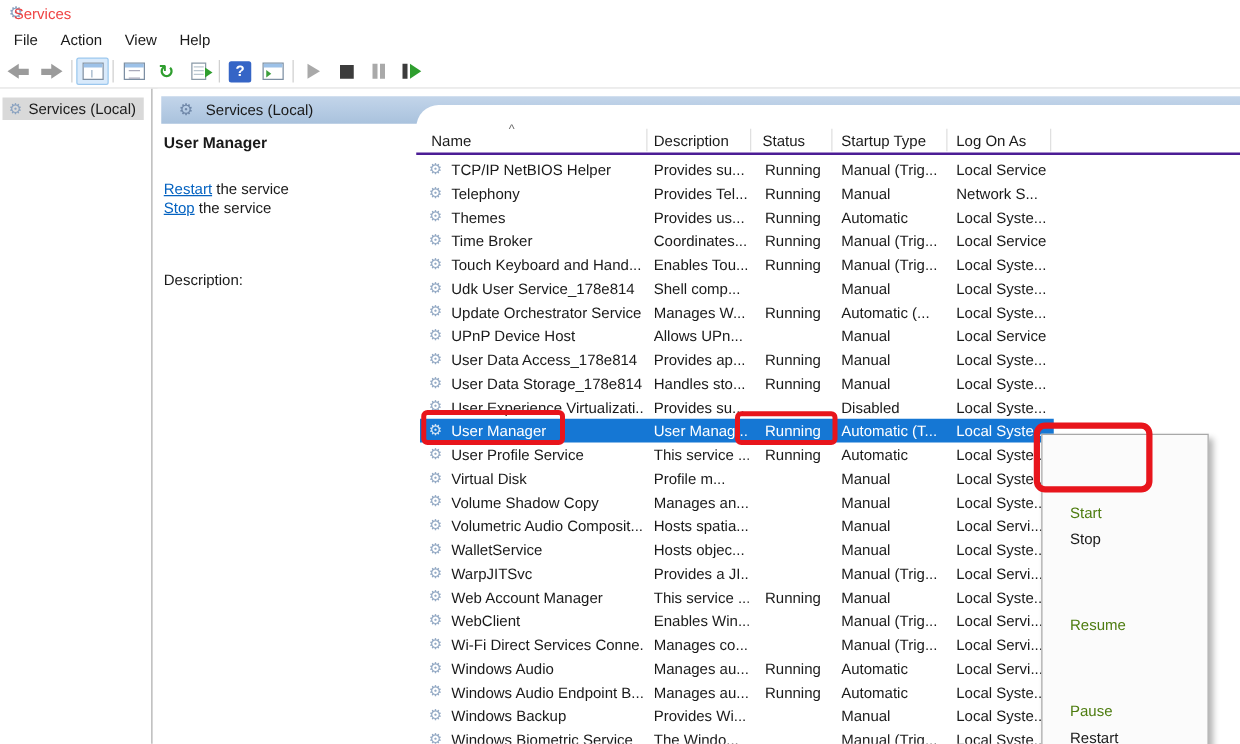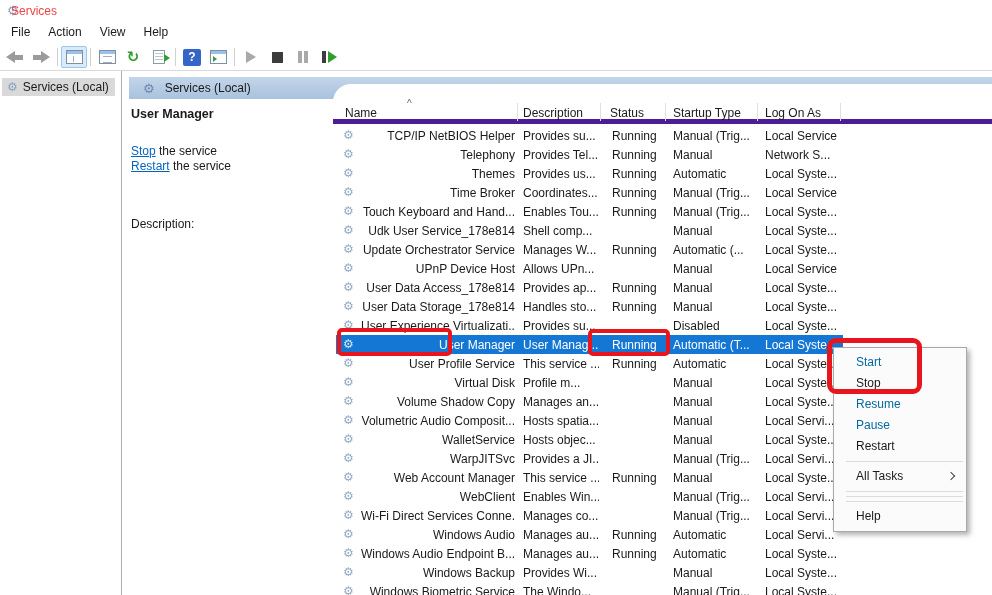--- a/index.html
+++ b/index.html
@@ -79,7 +79,7 @@
   #listtab { position:absolute; left:207px; top:13px; width:659px; height:511px;
     background:#fff; border-top-left-radius:18px; }
   #listheader { position:absolute; left:0; top:16px; width:659px; height:24px; background:#fff;
-    border-bottom:5px solid #4c1d95; }
+    border-bottom:2px solid #4c1d95; }
   .hcell { position:absolute; top:6px; white-space:nowrap; color:#1a1a1a; }
   .hsep { position:absolute; top:3px; width:1px; height:18px; background:#e0e0e0; }
   #sortcaret { position:absolute; left:74px; top:-2px; color:#666; font-size:10px; }

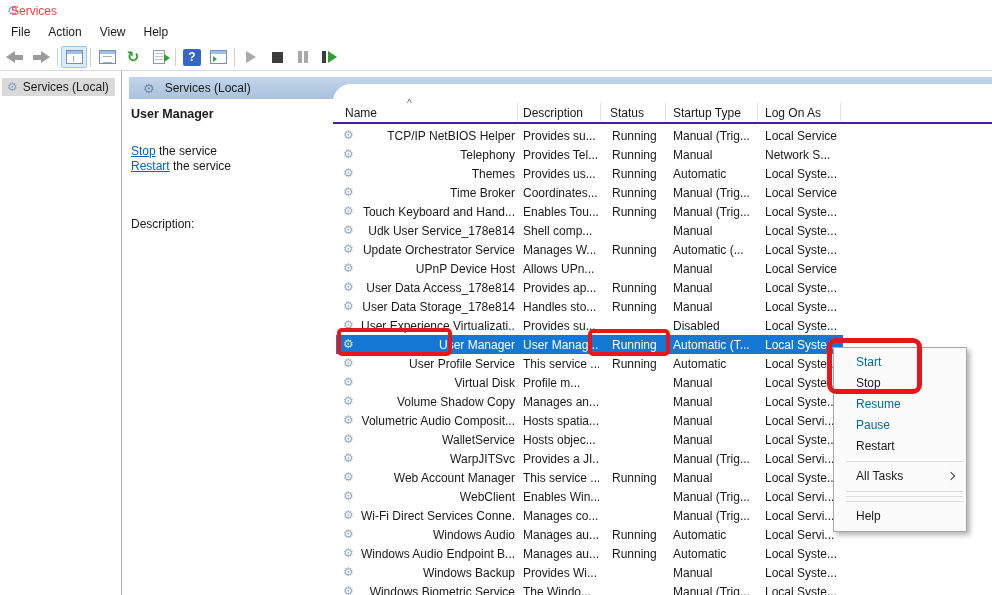--- a/index.html
+++ b/index.html
@@ -89,7 +89,7 @@
   .row .selbg { position:absolute; left:3px; top:0; width:507px; height:19px; background:#1577d4; }
   .cell { position:absolute; top:3px; white-space:nowrap; overflow:hidden; }
   .c-ico  { left:10px; top:2px; font-family:"DejaVu Sans", sans-serif; font-size:12px; color:#93a9c4; }
-  .c-name { left:28px; width:154px;text-align:right; }
+  .c-name { left:28px; width:154px; }
   .c-desc { left:190px; width:76px; }
   .c-stat { left:279px; width:52px; }
   .c-start{ left:340px; width:84px; }

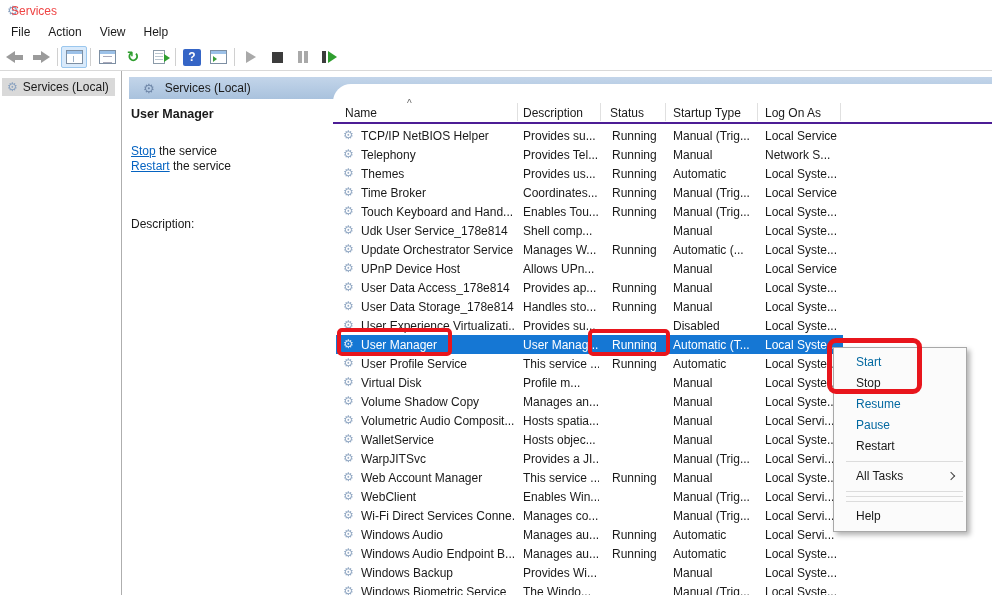--- a/index.html
+++ b/index.html
@@ -198,8 +198,8 @@
     <div id="detail">
       <div id="svc-title">User Manager</div>
       <div id="links">
+        <div><a class="svclink">Restart</a><span> the service</span></div>
         <div><a class="svclink">Stop</a><span> the service</span></div>
-        <div><a class="svclink">Restart</a><span> the service</span></div>
       </div>
       <div id="desc-label">Description:</div>
     </div>

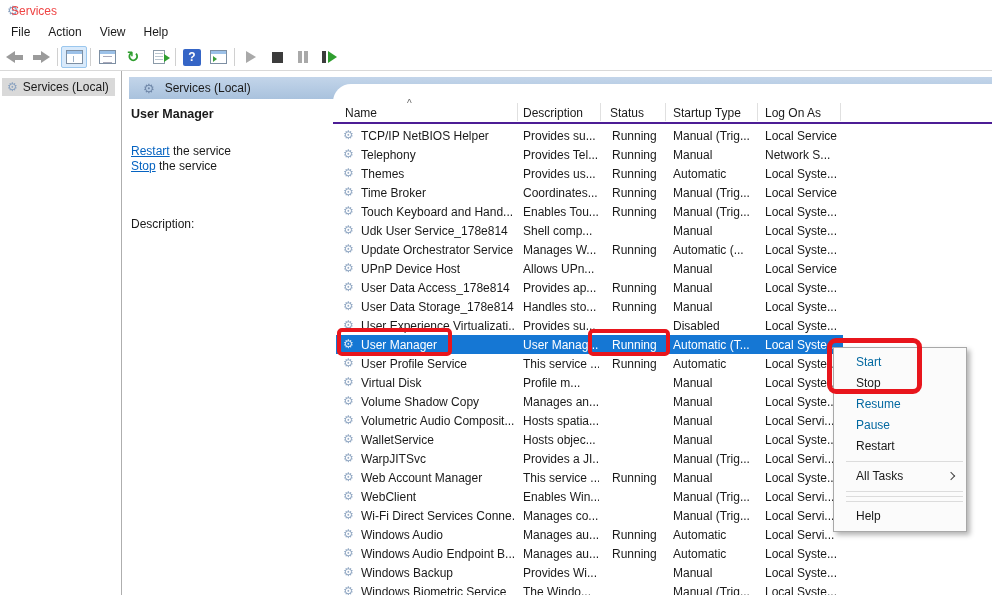--- a/index.html
+++ b/index.html
@@ -101,7 +101,7 @@
   #ctxmenu { position:absolute; left:833px; top:347px; width:134px; background:#fbfbfb;
     border:1px solid #a8a8a8; box-shadow:3px 3px 5px rgba(0,0,0,0.30); padding:4px 0; z-index:10; }
   .cm-item { height:21px; line-height:21px; padding-left:22px; font-size:12px; position:relative; cursor:default; }
-  .cm-item.disabled { color:#0369a1; }
+  .cm-item.disabled { color:#4d7c0f;margin-top:48px; }
   .cm-item.bold { font-weight:bold; }
   .cm-sep { height:1px; background:#dcdcdc; margin:4px 3px 4px 12px; }
   .cm-arrow { position:absolute; right:12px; top:7px; width:6px; height:6px;

